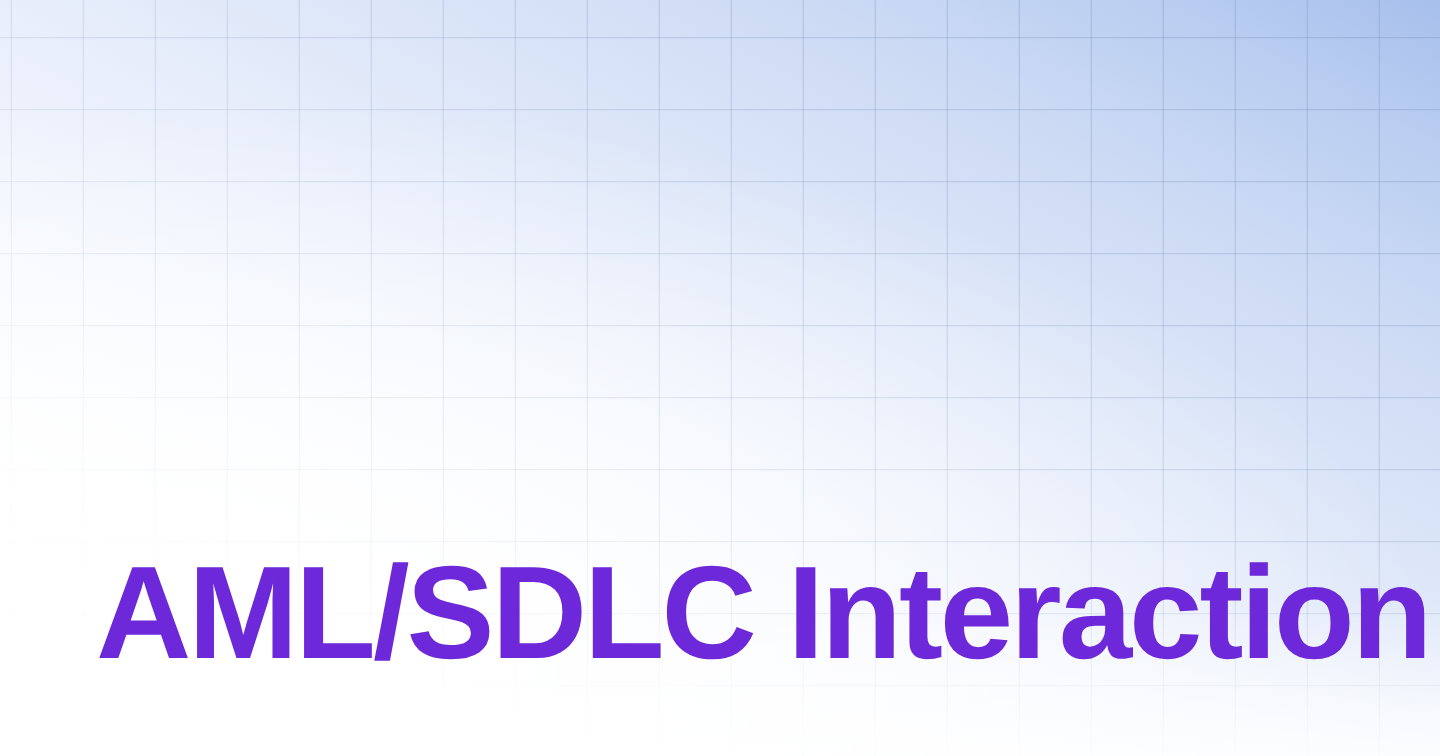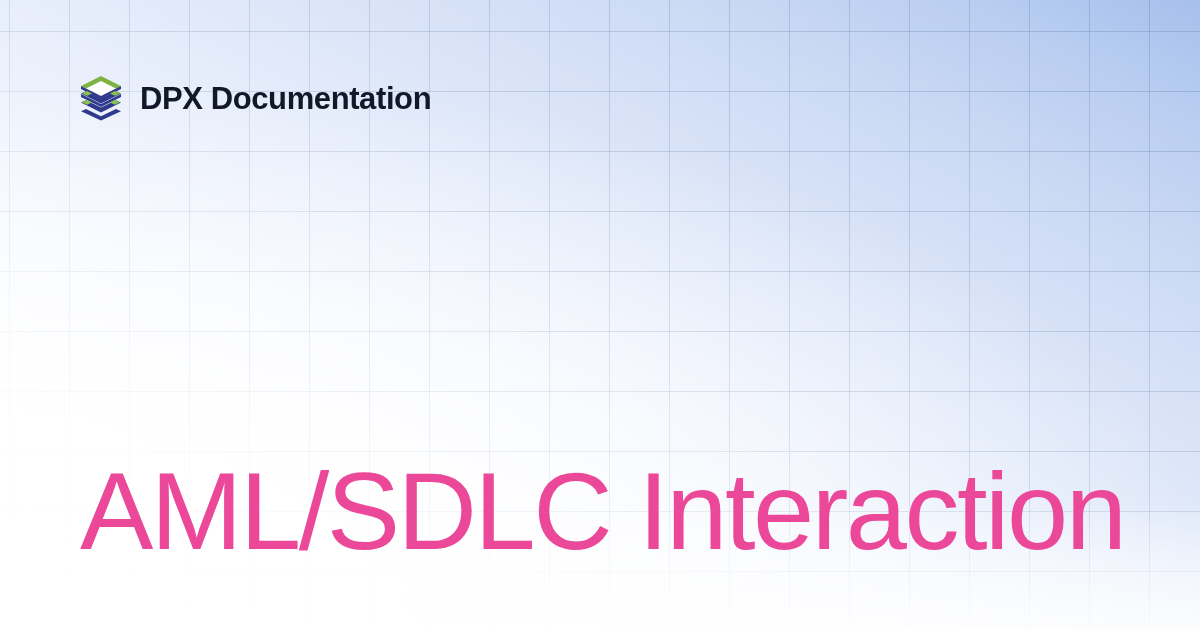--- a/index.html
+++ b/index.html
@@ -141,26 +141,6 @@
   <div class="bg-grid"></div>
   <div class="bg-bottom-fade"></div>
 
-  <div class="brand">
-    <svg class="brand-logo" viewBox="0 0 42 46" aria-hidden="true">
-
-      <polygon points="21,1 41,11 21,21 1,11" fill="#ffffff"></polygon>
-      <path d="M21,1 L41,11 L36,13.5 L21,6 L6,13.5 L1,11 Z" fill="#7cb342"></path>
-      <path d="M1,11 L1,14 L21,24 L41,14 L41,11 L21,21 Z" fill="#2e3a8c"></path>
-
-      <path d="M1,19 L1,22 L21,32 L41,22 L41,19 L21,29 Z" fill="#2e3a8c"></path>
-      <path d="M1,18.6 L6,16.2 L21,23.6 L36,16.2 L41,18.6 L21,28.6 Z" fill="#2e3a8c"></path>
-      <path d="M2,18.2 L7,15.9 L12,18.4 L7,20.8 Z" fill="#8bc34a"></path>
-      <path d="M40,18.2 L35,15.9 L30,18.4 L35,20.8 Z" fill="#8bc34a"></path>
-
-      <path d="M1,27.6 L6,25.2 L21,32.6 L36,25.2 L41,27.6 L21,37.6 Z" fill="#2e3a8c"></path>
-      <path d="M2,27.2 L7,24.9 L12,27.4 L7,29.8 Z" fill="#8bc34a"></path>
-      <path d="M40,27.2 L35,24.9 L30,27.4 L35,29.8 Z" fill="#8bc34a"></path>
-
-      <path d="M1,36.2 L6,33.9 L21,41.2 L36,33.9 L41,36.2 L21,45.5 Z" fill="#2e3a8c"></path>
-    </svg>
-    <span class="brand-title">DPX Documentation</span>
-  </div>
 
   <h1 class="headline">AML/SDLC Interaction</h1>
 

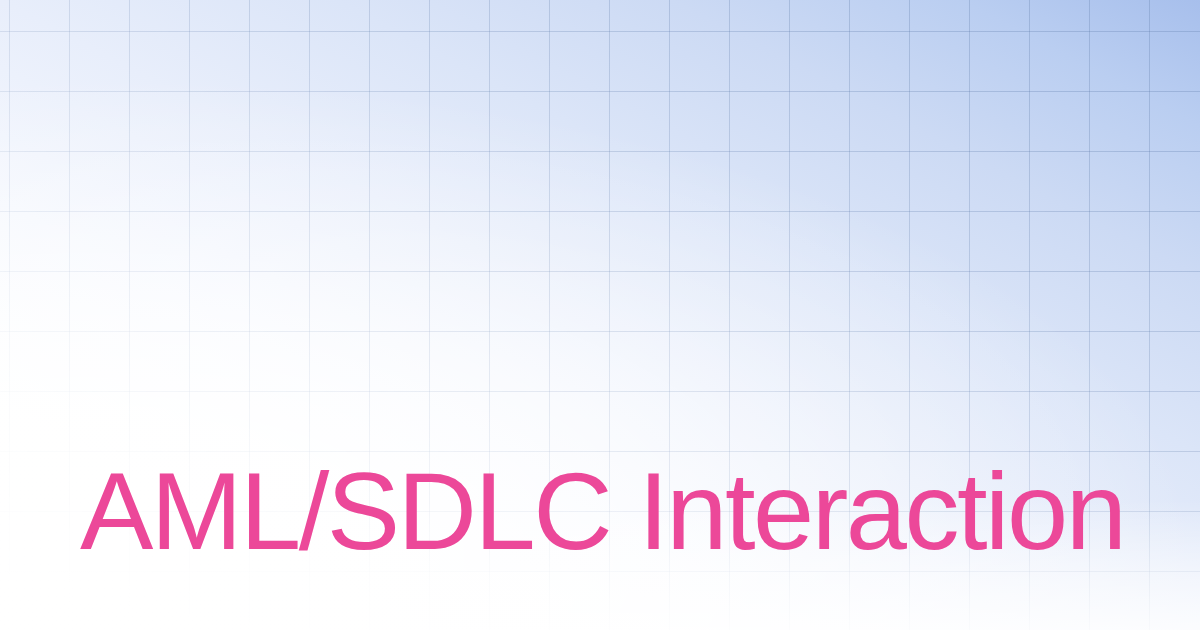--- a/index.html
+++ b/index.html
@@ -124,10 +124,10 @@
     bottom: 62px;
     margin: 0;
     font-size: 110px;
-    font-weight: 400;
+    font-weight: 700;
     letter-spacing: -2.5px;
     line-height: 1.04;
-    color: #ec4899;
+    color: #6d28d9;
     white-space: nowrap;
   }
 </style>

